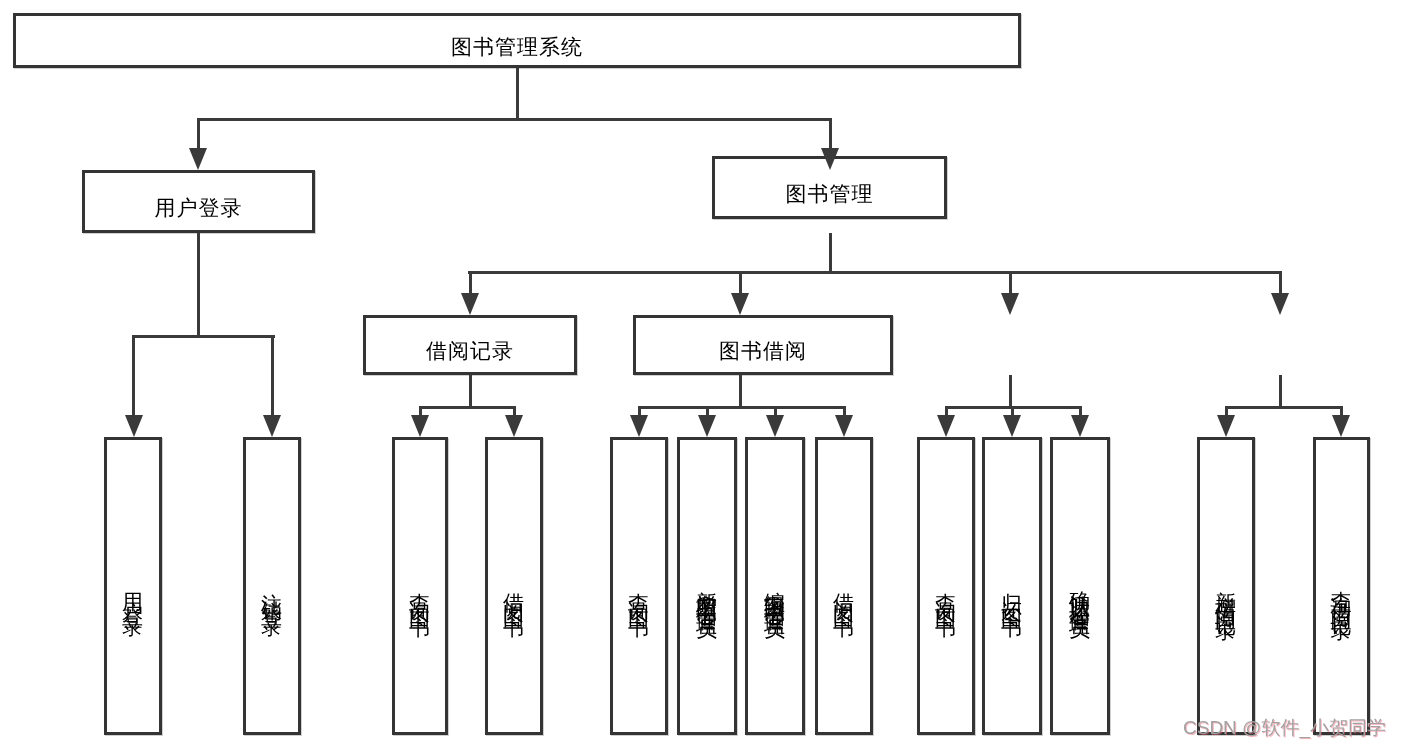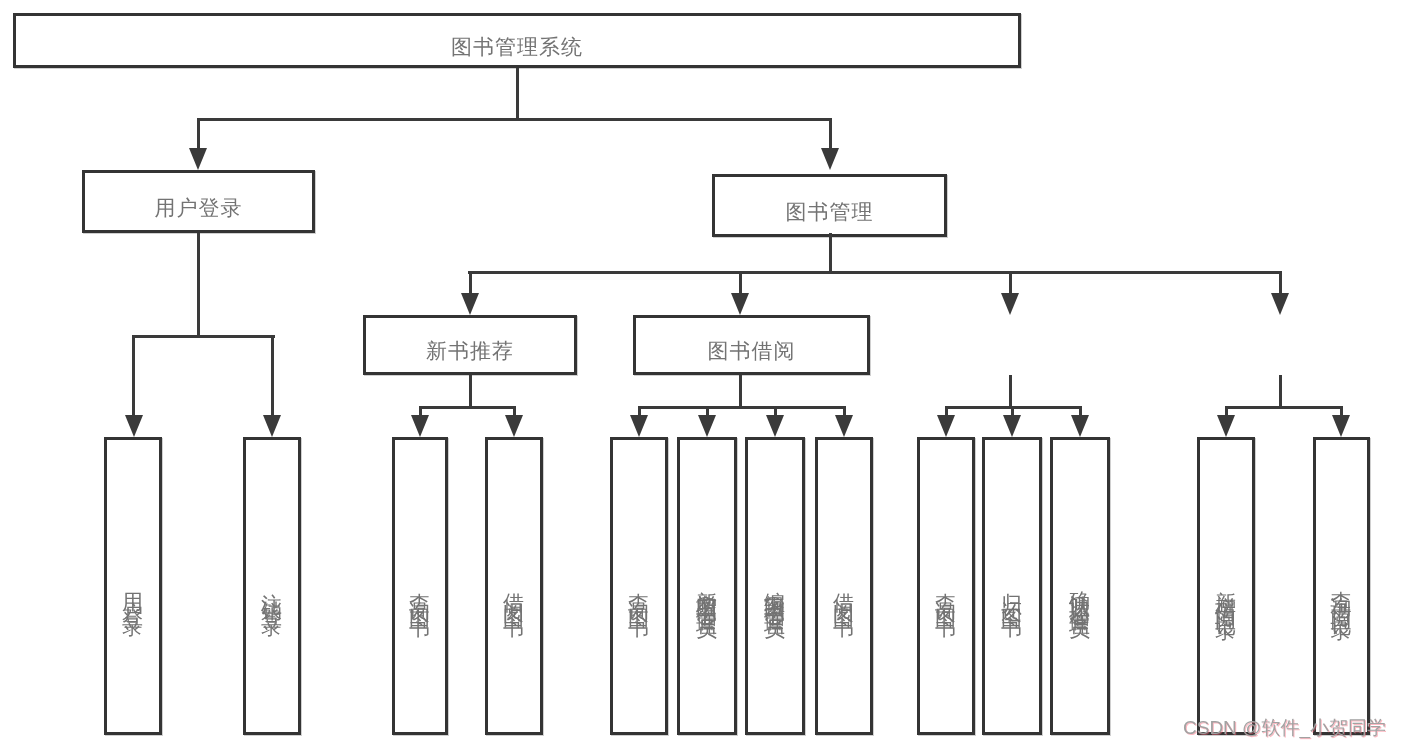--- a/index.html
+++ b/index.html
@@ -13,7 +13,7 @@
     background:#fff;display:flex;align-items:center;justify-content:center;
     box-shadow:1px 1px 0 rgba(120,120,120,.35);
   }
-  .box .lbl{font-size:21px;letter-spacing:1px;color:#737373;white-space:nowrap;margin-top:12px;}
+  .box .lbl{font-size:21px;letter-spacing:1px;color:#000000;white-space:nowrap;margin-top:12px;}
   .box.vert{align-items:center;justify-content:center;}
   .box.vert .lbl{
     writing-mode:vertical-lr;text-orientation:mixed;

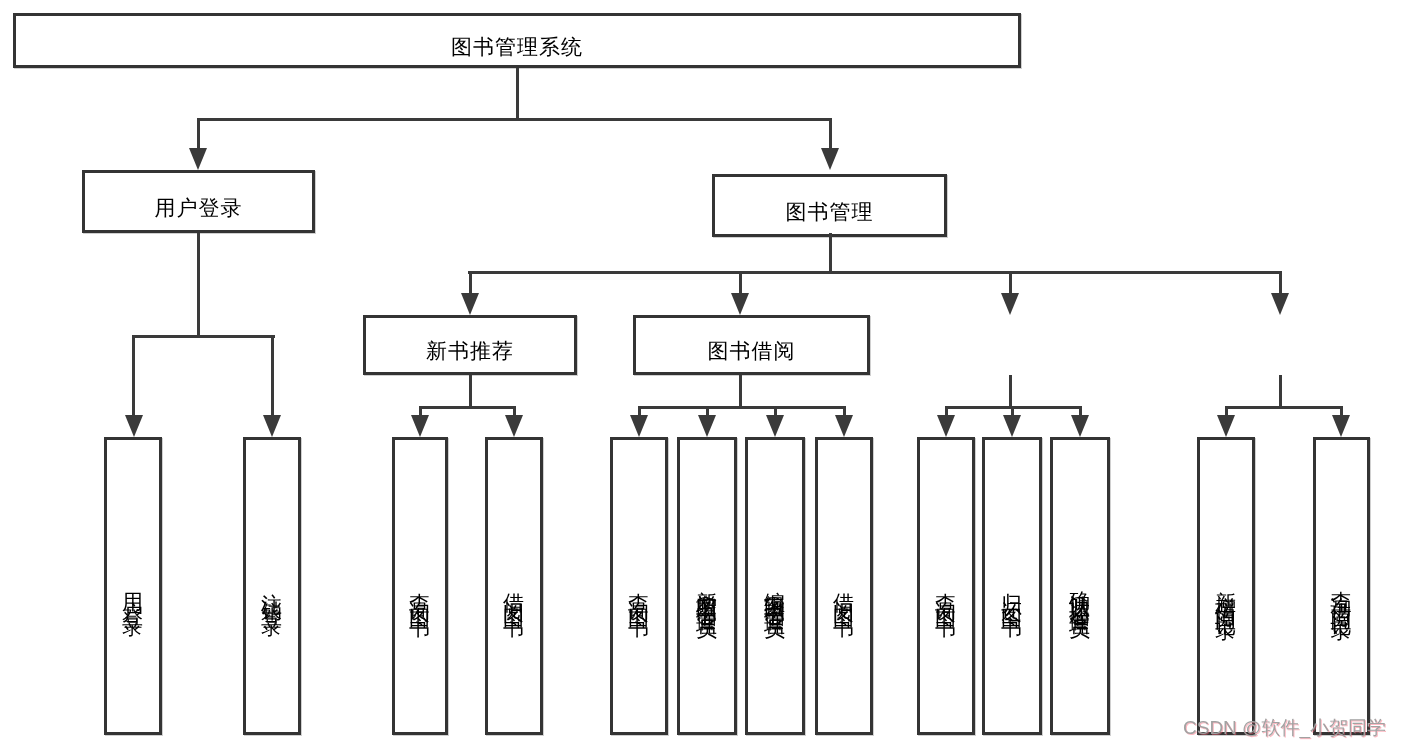--- a/index.html
+++ b/index.html
@@ -43,7 +43,7 @@
   <div class="box" style="left:82px;top:170px;width:233px;height:63px;">
     <span class="lbl">用户登录</span>
   </div>
-  <div class="box" style="left:712px;top:174px;width:235px;height:63px;">
+  <div class="box" style="left:712px;top:156px;width:235px;height:63px;">
     <span class="lbl">图书管理</span>
   </div>
 

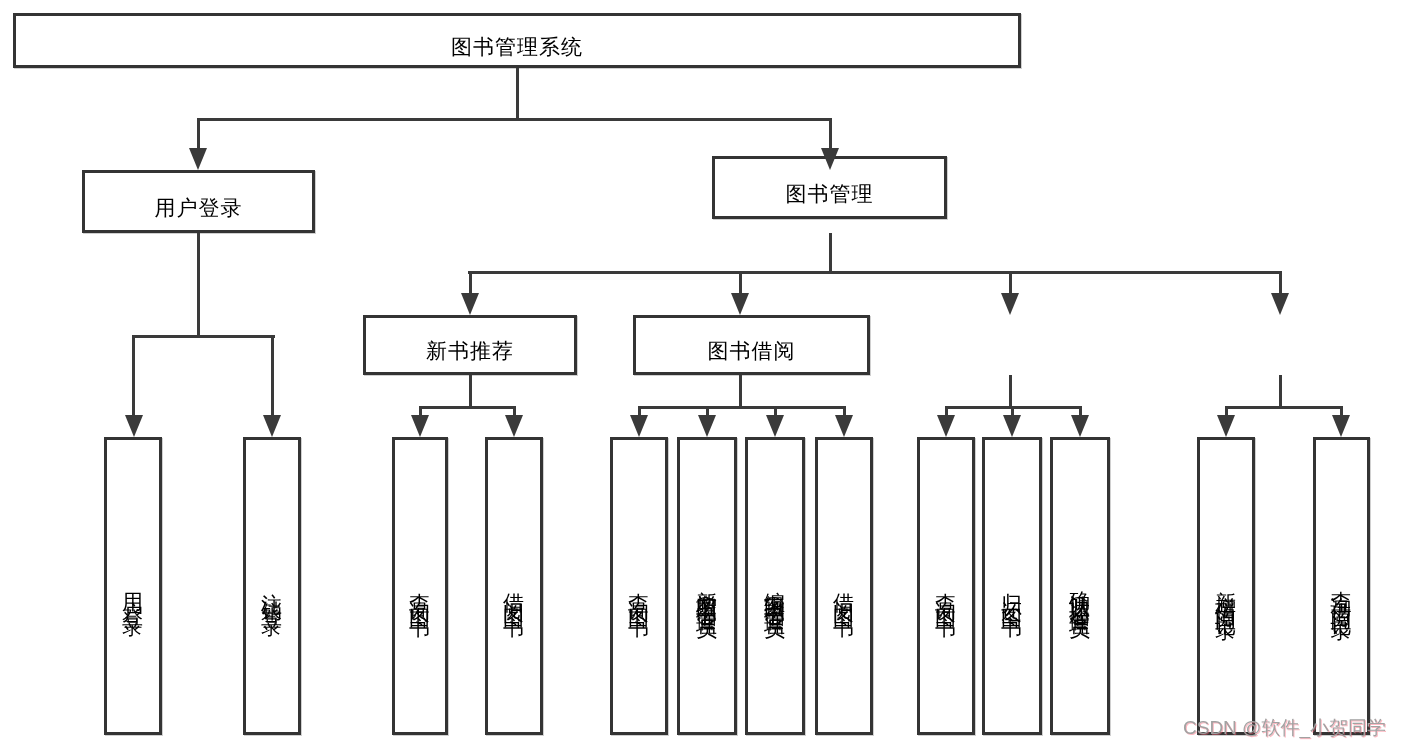--- a/index.html
+++ b/index.html
@@ -48,7 +48,7 @@
   </div>
 
   <div class="box" style="left:363px;top:315px;width:214px;height:60px;">
-    <span class="lbl">新书推荐</span>
+    <span class="lbl">借阅记录</span>
   </div>
   <div class="box" style="left:633px;top:315px;width:237px;height:60px;align-items:center;">
     <span class="lbl">图书借阅</span>

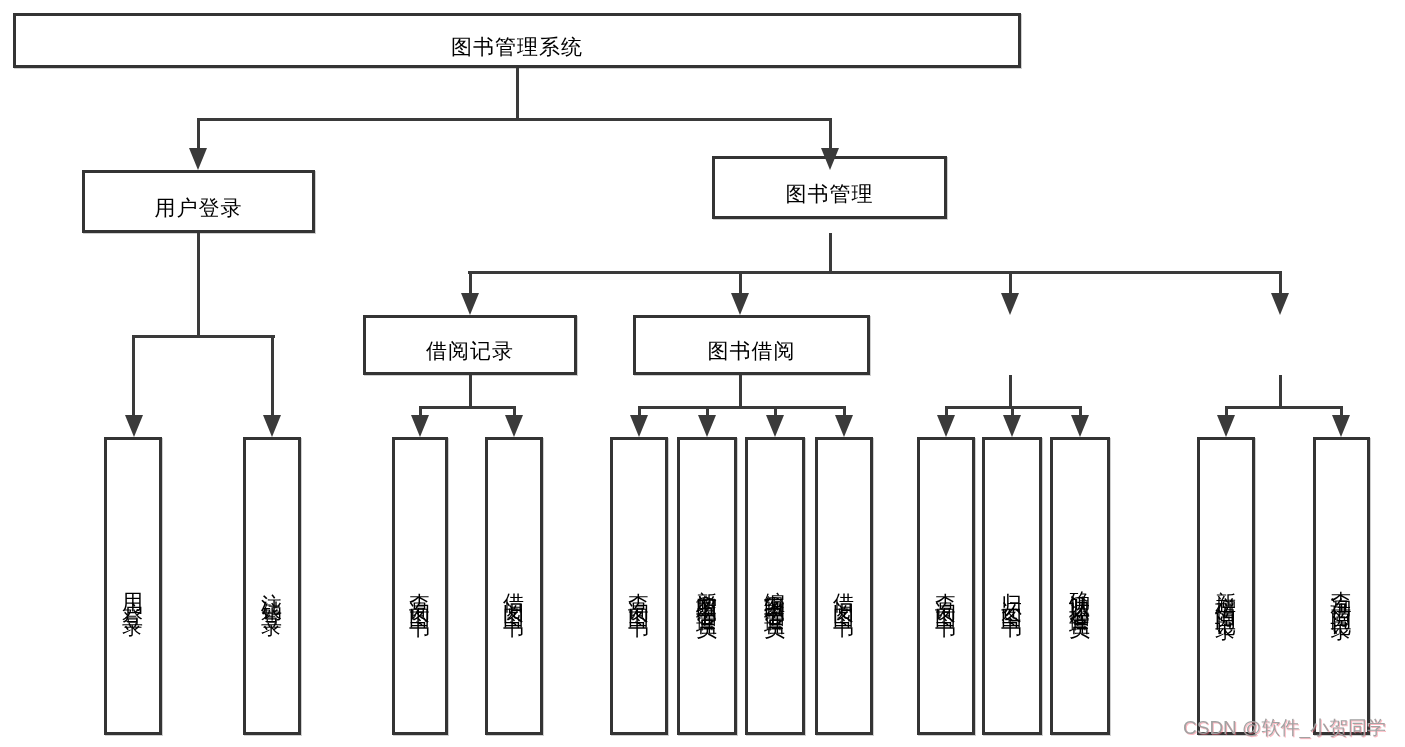--- a/index.html
+++ b/index.html
@@ -50,7 +50,7 @@
   <div class="box" style="left:363px;top:315px;width:214px;height:60px;">
     <span class="lbl">借阅记录</span>
   </div>
-  <div class="box" style="left:633px;top:315px;width:237px;height:60px;align-items:center;">
+  <div class="box" style="left:633px;top:315px;width:260px;height:60px;align-items:center;">
     <span class="lbl">图书借阅</span>
   </div>
 

